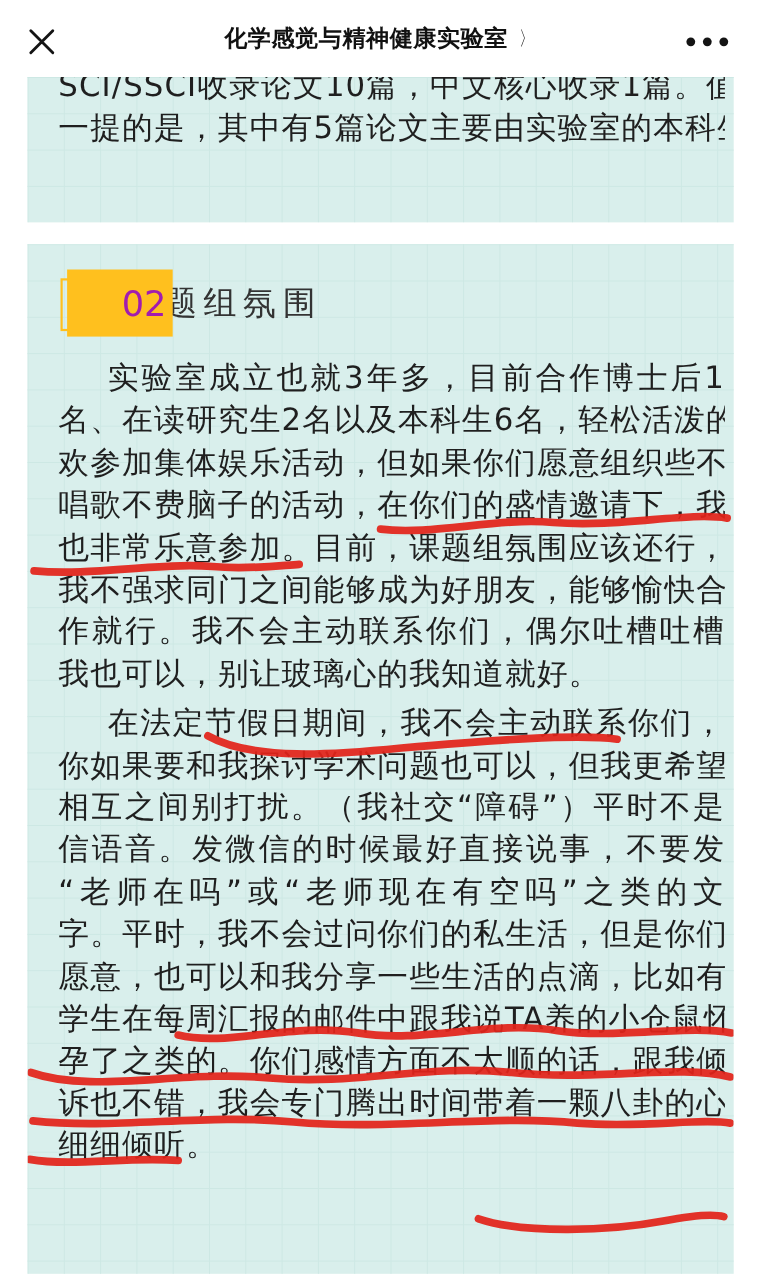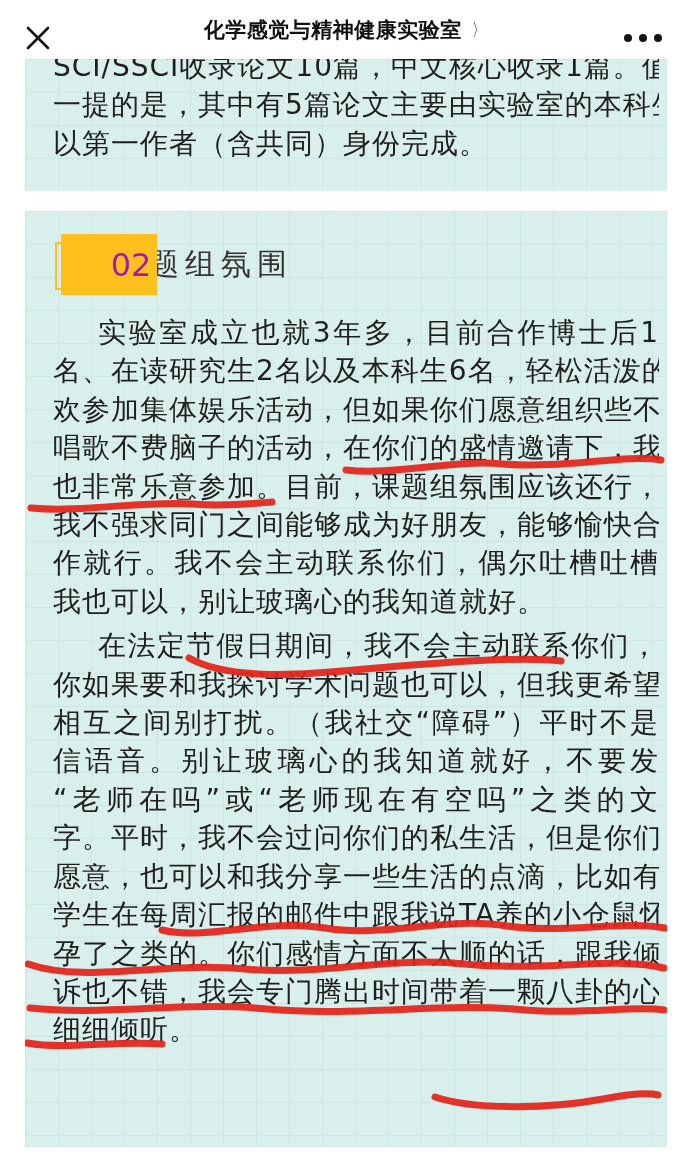--- a/index.html
+++ b/index.html
@@ -10,7 +10,7 @@
   }
   
   .navbar{
-    position:relative;width:692px;height:59px;background:#ffffff;
+    position:relative;width:692px;height:70px;background:#ffffff;
     display:flex;align-items:center;justify-content:center;
   }
   .nav-close{

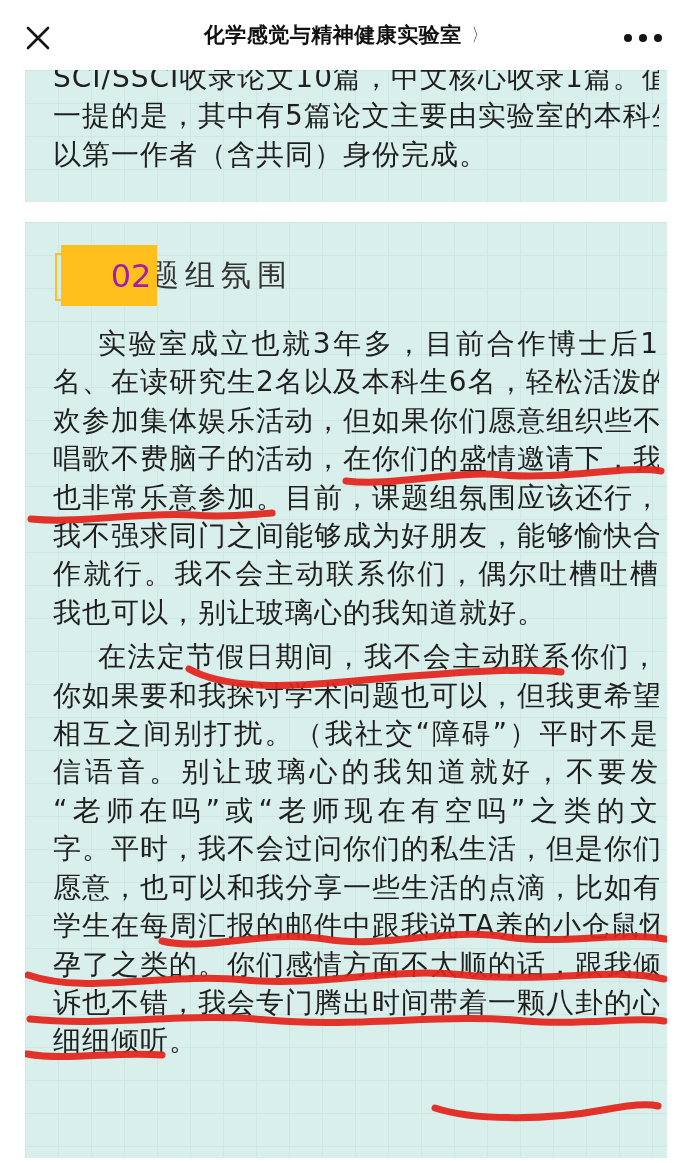--- a/index.html
+++ b/index.html
@@ -100,7 +100,6 @@
   <div class="textblock">
     <div class="ln">SCI/SSCI收录论文10篇，中文核心收录1篇。值得</div>
     <div class="ln">一提的是，其中有5篇论文主要由实验室的本科生</div>
-    <div class="ln ln-last">以第一作者（含共同）身份完成。</div>
   </div>
 </div>
 

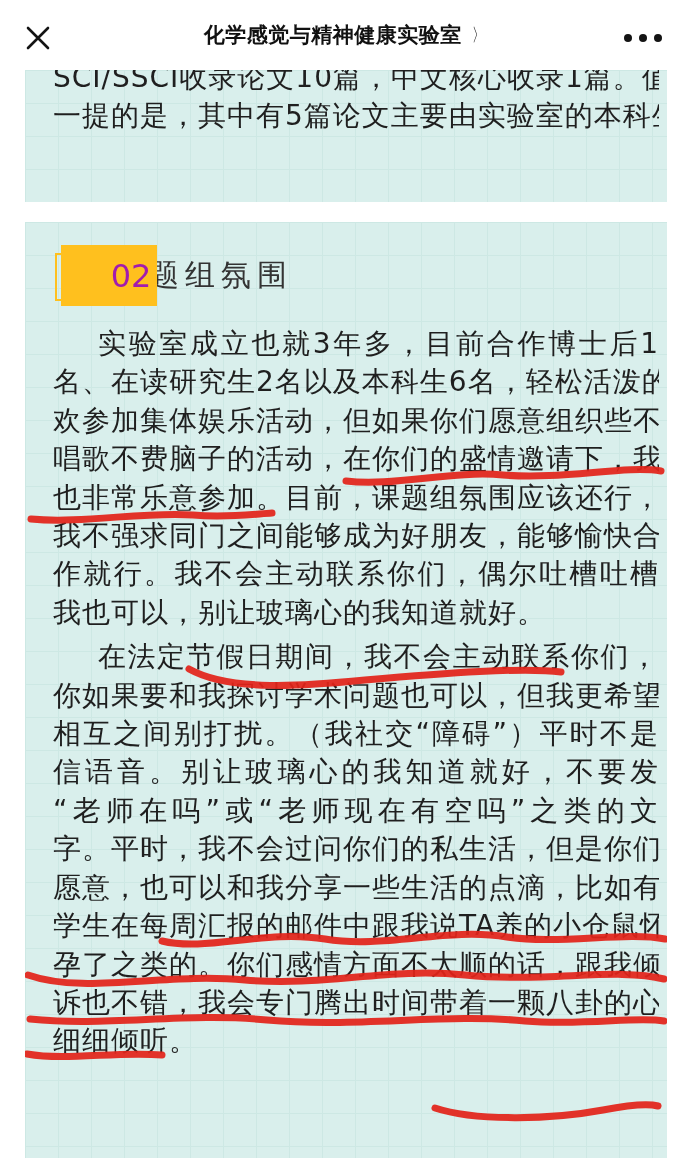--- a/index.html
+++ b/index.html
@@ -128,7 +128,7 @@
       <div class="ln ln-indent">在法定节假日期间，我不会主动联系你们，</div>
       <div class="ln">你如果要和我探讨学术问题也可以，但我更希望</div>
       <div class="ln">相互之间别打扰。（我社交“障碍”）平时不是</div>
-      <div class="ln">信语音。别让玻璃心的我知道就好，不要发</div>
+      <div class="ln">信语音。发微信的时候最好直接说事，不要发</div>
       <div class="ln">“老师在吗”或“老师现在有空吗”之类的文</div>
       <div class="ln">字。平时，我不会过问你们的私生活，但是你们</div>
       <div class="ln">愿意，也可以和我分享一些生活的点滴，比如有</div>

